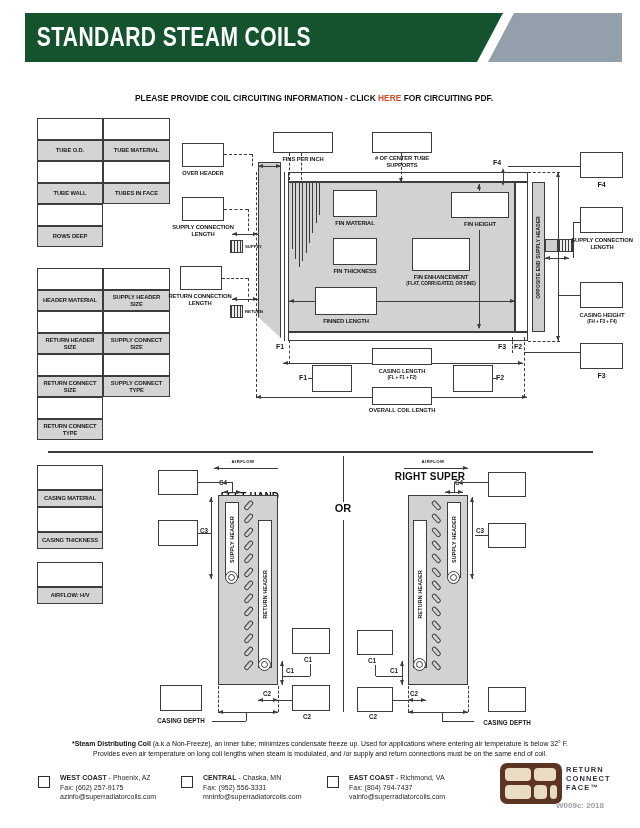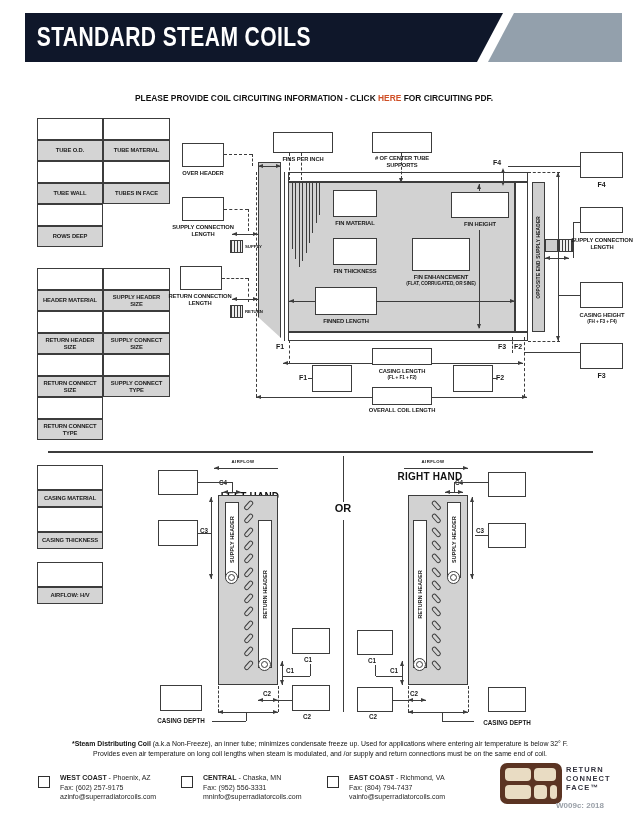--- a/index.html
+++ b/index.html
@@ -7,7 +7,7 @@
   .page{position:relative;width:640px;height:828px;background:#fff;overflow:hidden}
   .abs{position:absolute}
   
-  .bar{position:absolute;left:25px;top:13px;width:478px;height:49px;background:#0f172a;
+  .bar{position:absolute;left:25px;top:13px;width:478px;height:49px;background:#14532d;
        clip-path:polygon(0 0,100% 0,calc(100% - 26px) 100%,0 100%);display:flex;align-items:center}
   .title{color:#fff;font-size:27px;font-weight:700;letter-spacing:.5px;transform:scaleX(.78);transform-origin:left center;padding-left:15px;white-space:nowrap}
   .accent{position:absolute;left:488px;top:13px;width:134px;height:49px;background:#93a0ac;

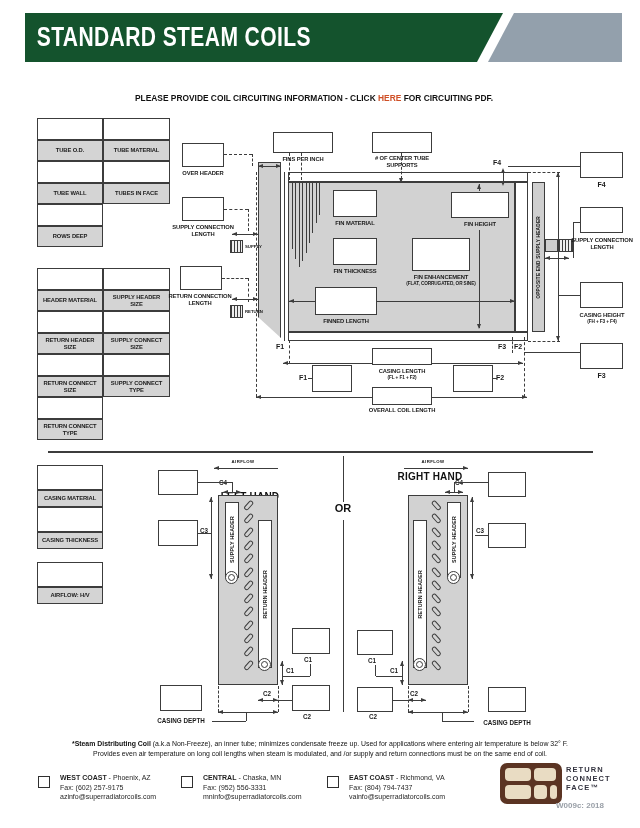--- a/index.html
+++ b/index.html
@@ -328,7 +328,7 @@
   <div class="aflow" style="left:417px;top:459px;width:32px">AIRFLOW</div>
   <div class="hl" style="left:404px;top:468px;width:64px"></div>
     <i class="ar r" style="left:463px;top:465.6px"></i>
-  <div class="hand" style="left:385px;top:471px;width:90px">RIGHT HAND</div>
+  <div class="hand" style="left:385px;top:471px;width:90px">RIGHT SUPER</div>
   <div class="clab" style="left:455px;top:479px">C4</div>
   <div class="hl" style="left:454px;top:482px;width:34px"></div>
   <div class="vl" style="left:454px;top:482px;height:10px"></div>

